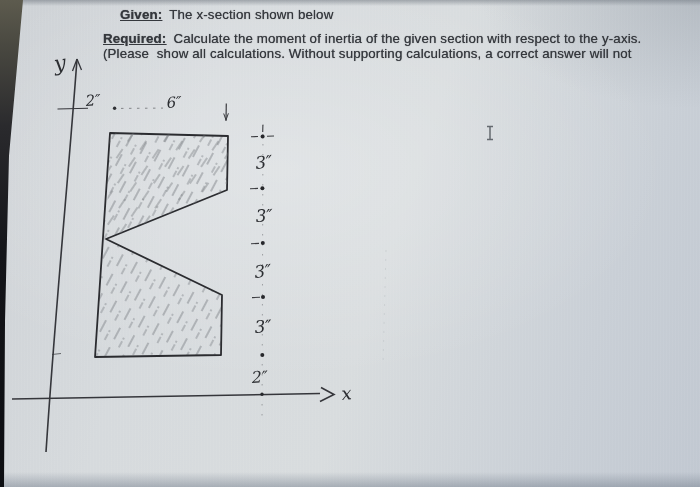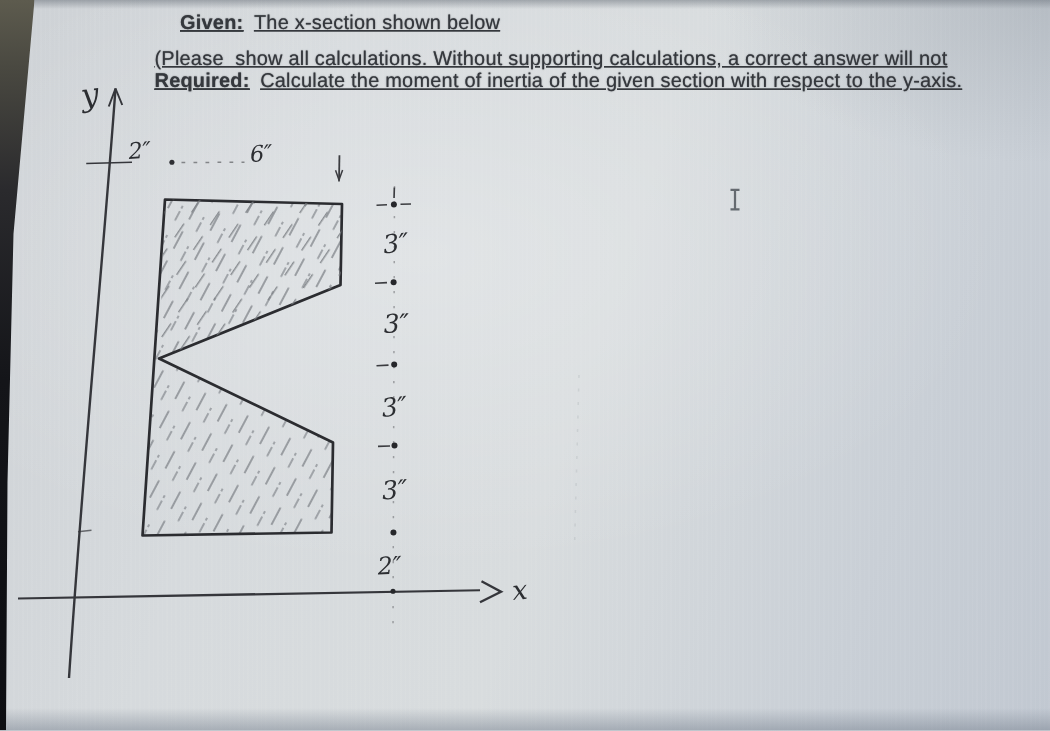--- a/index.html
+++ b/index.html
@@ -35,7 +35,7 @@
     font-size:13.3px;line-height:15.6px;letter-spacing:.15px;
     text-shadow:0 0 .8px rgba(50,54,60,.85);white-space:nowrap;
   }
-  .line{margin:0;text-decoration:underline;}
+  .line{margin:0;}
   .given{margin:0 0 8px 17px;}
   .lbl{font-weight:bold;text-decoration:underline;margin-right:7px;}
   .note1{white-space:pre;}

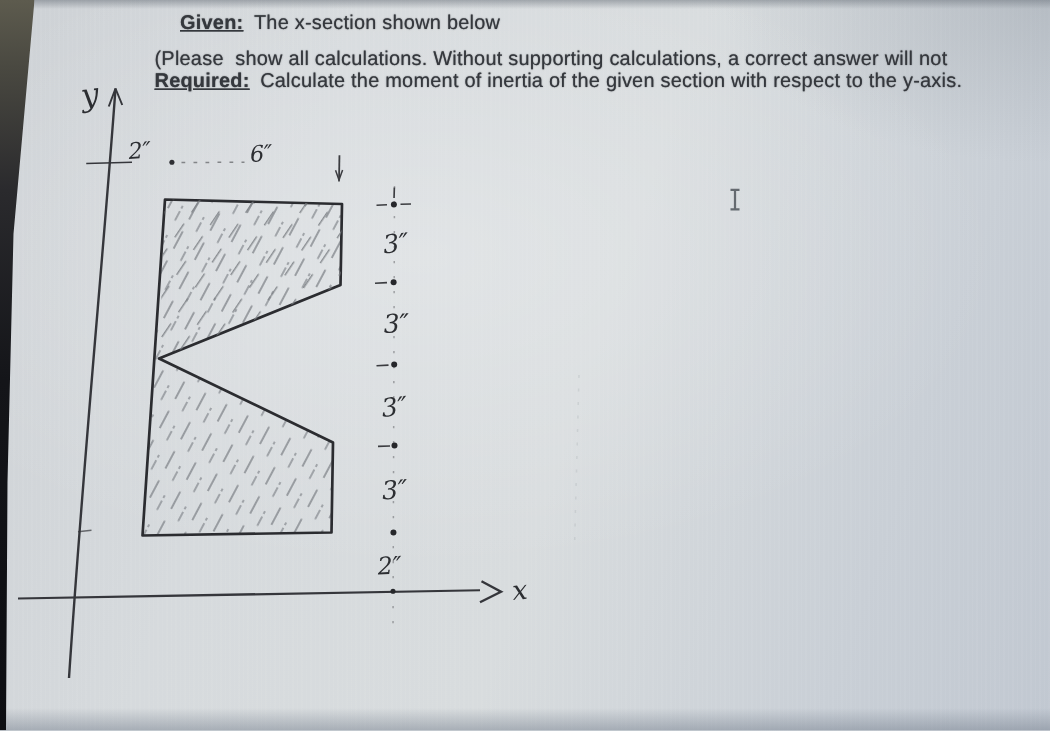--- a/index.html
+++ b/index.html
@@ -54,8 +54,8 @@
 
   <div class="textblock">
     <p class="line given"><span class="lbl">Given:</span><span>The x-section shown below</span></p>
+    <p class="line"><span class="lbl">Required:</span><span>Calculate the moment of inertia of the given section with respect to the y-axis.</span></p>
     <p class="line note1">(Please  show all calculations. Without supporting calculations, a correct answer will not</p>
-    <p class="line"><span class="lbl">Required:</span><span>Calculate the moment of inertia of the given section with respect to the y-axis.</span></p>
   </div>
 
   <svg class="figure" width="700" height="487" viewBox="0 0 700 487">

